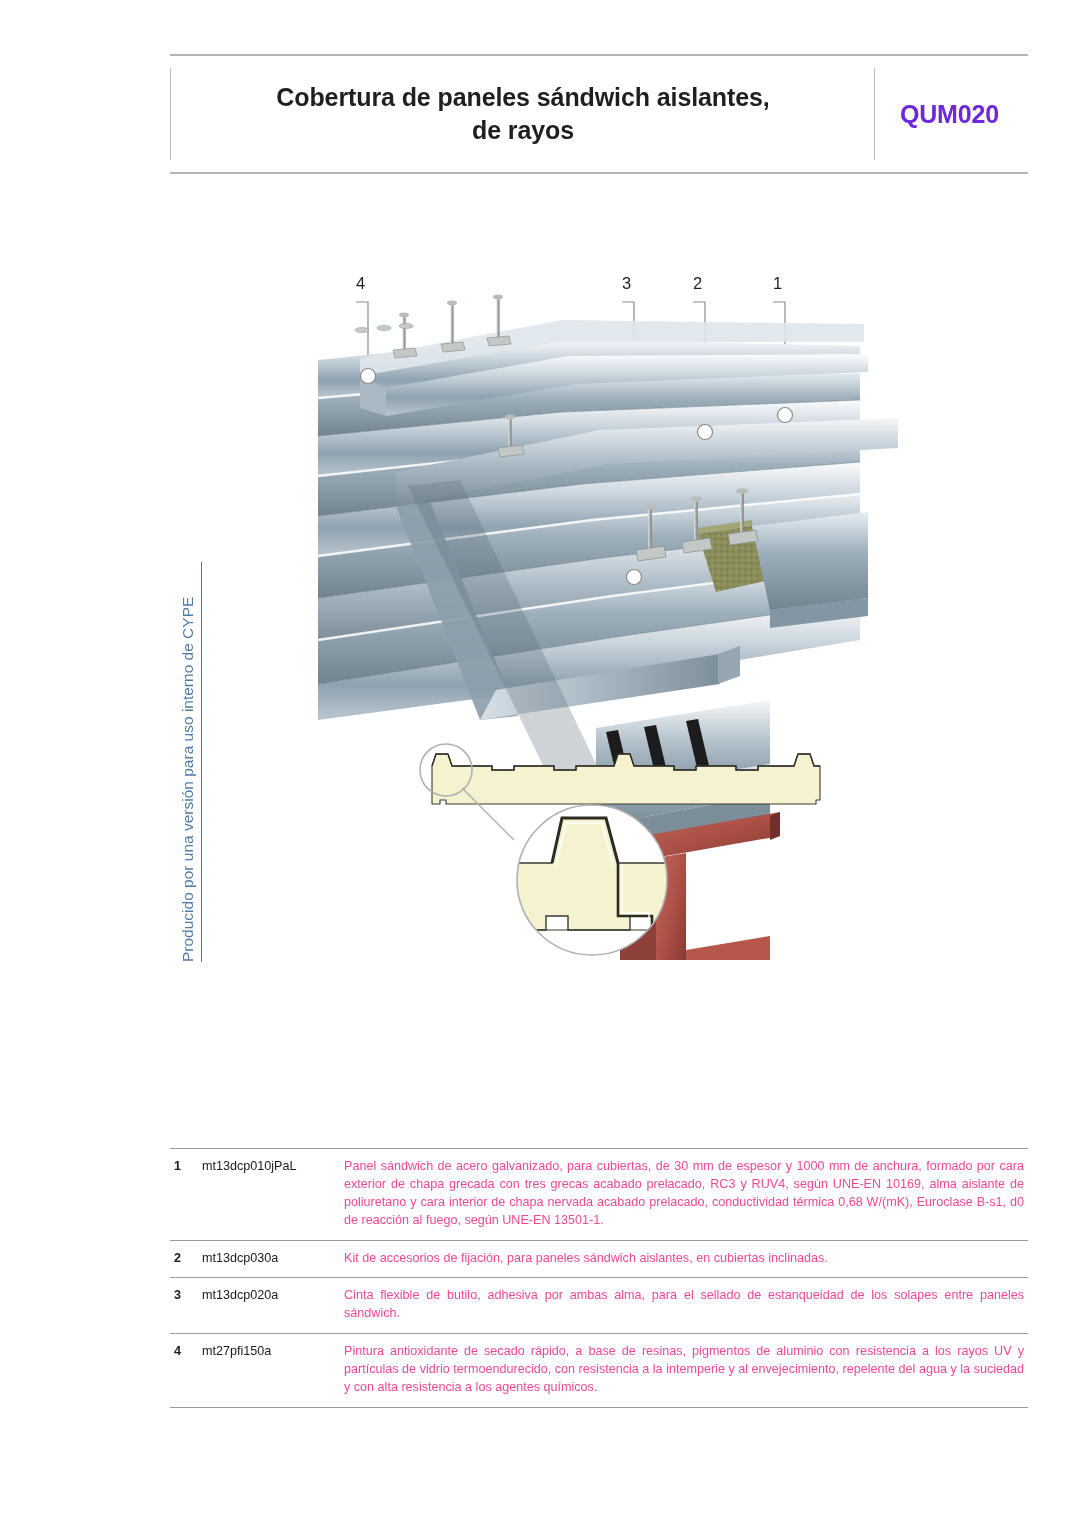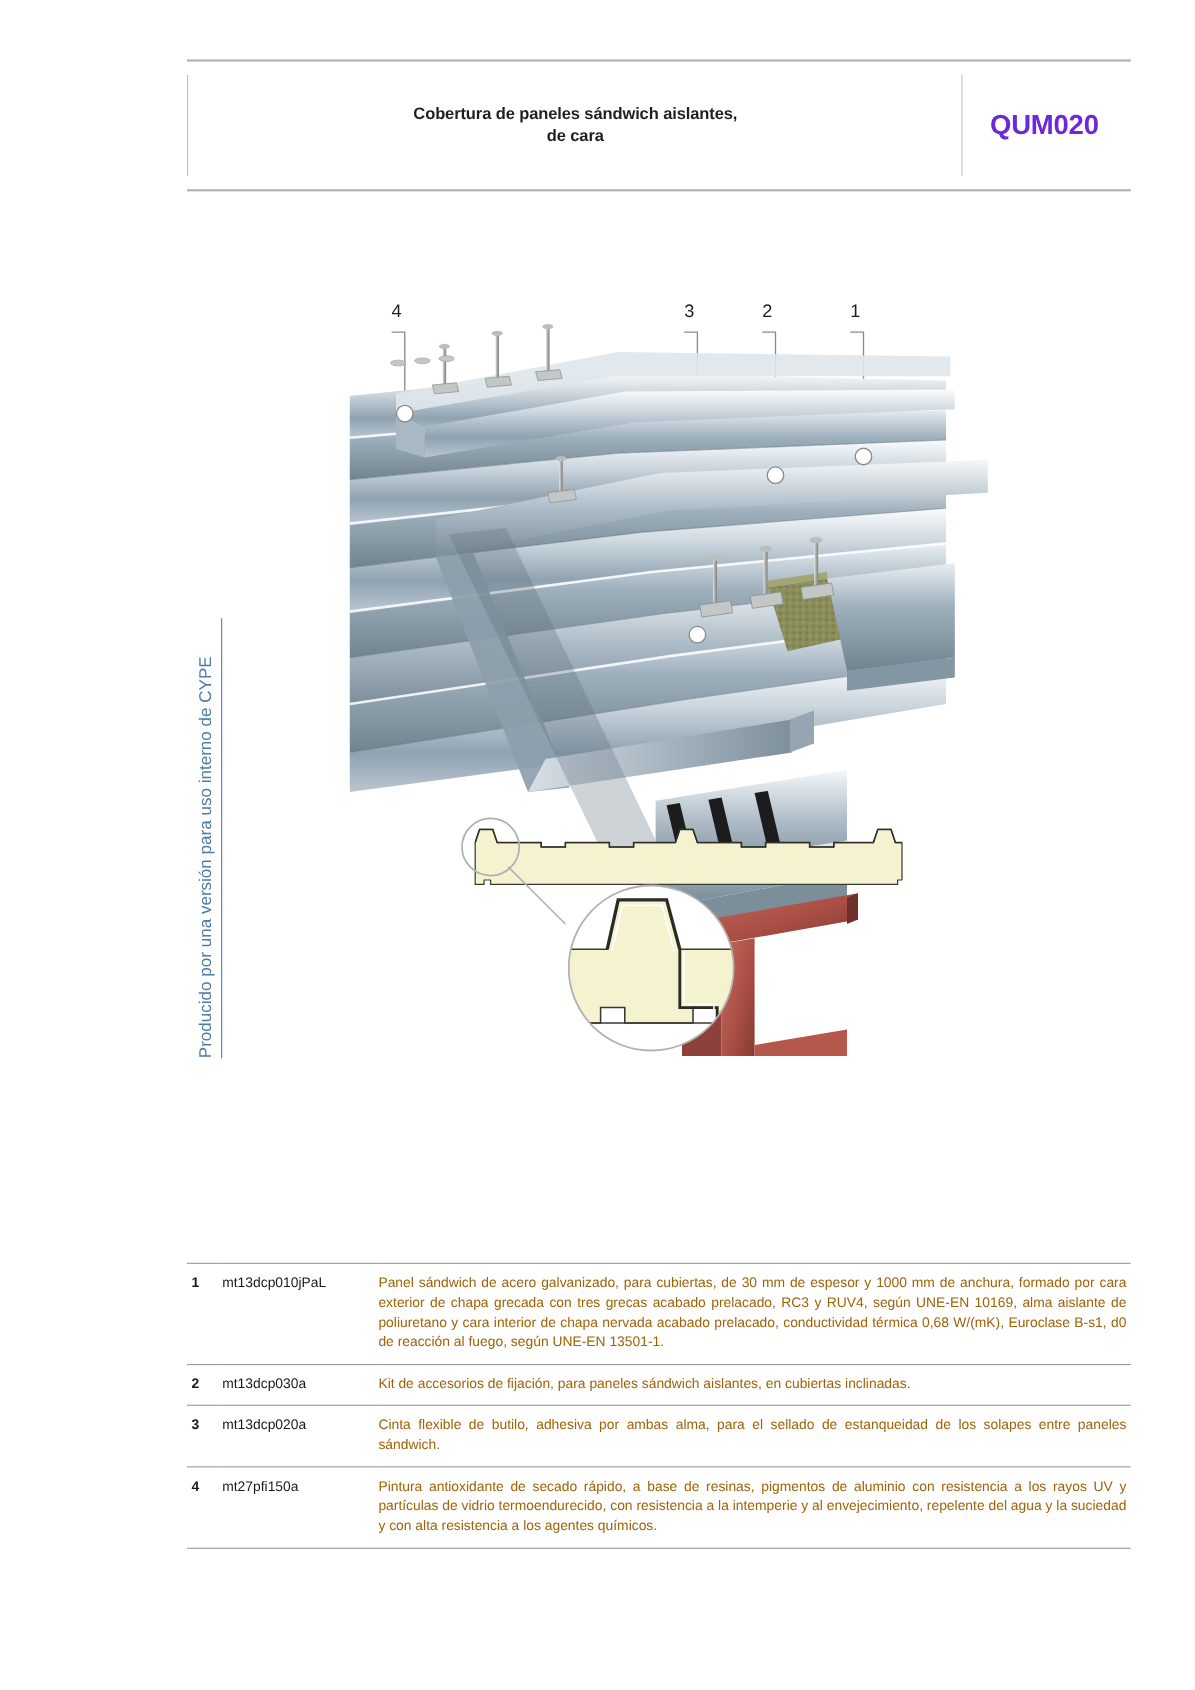--- a/index.html
+++ b/index.html
@@ -65,7 +65,7 @@
     padding: 0 14px;
   }
   .title {
-    font-size: 15px;
+    font-size: 25px;
     font-weight: bold;
     line-height: 1.32;
     text-align: center;

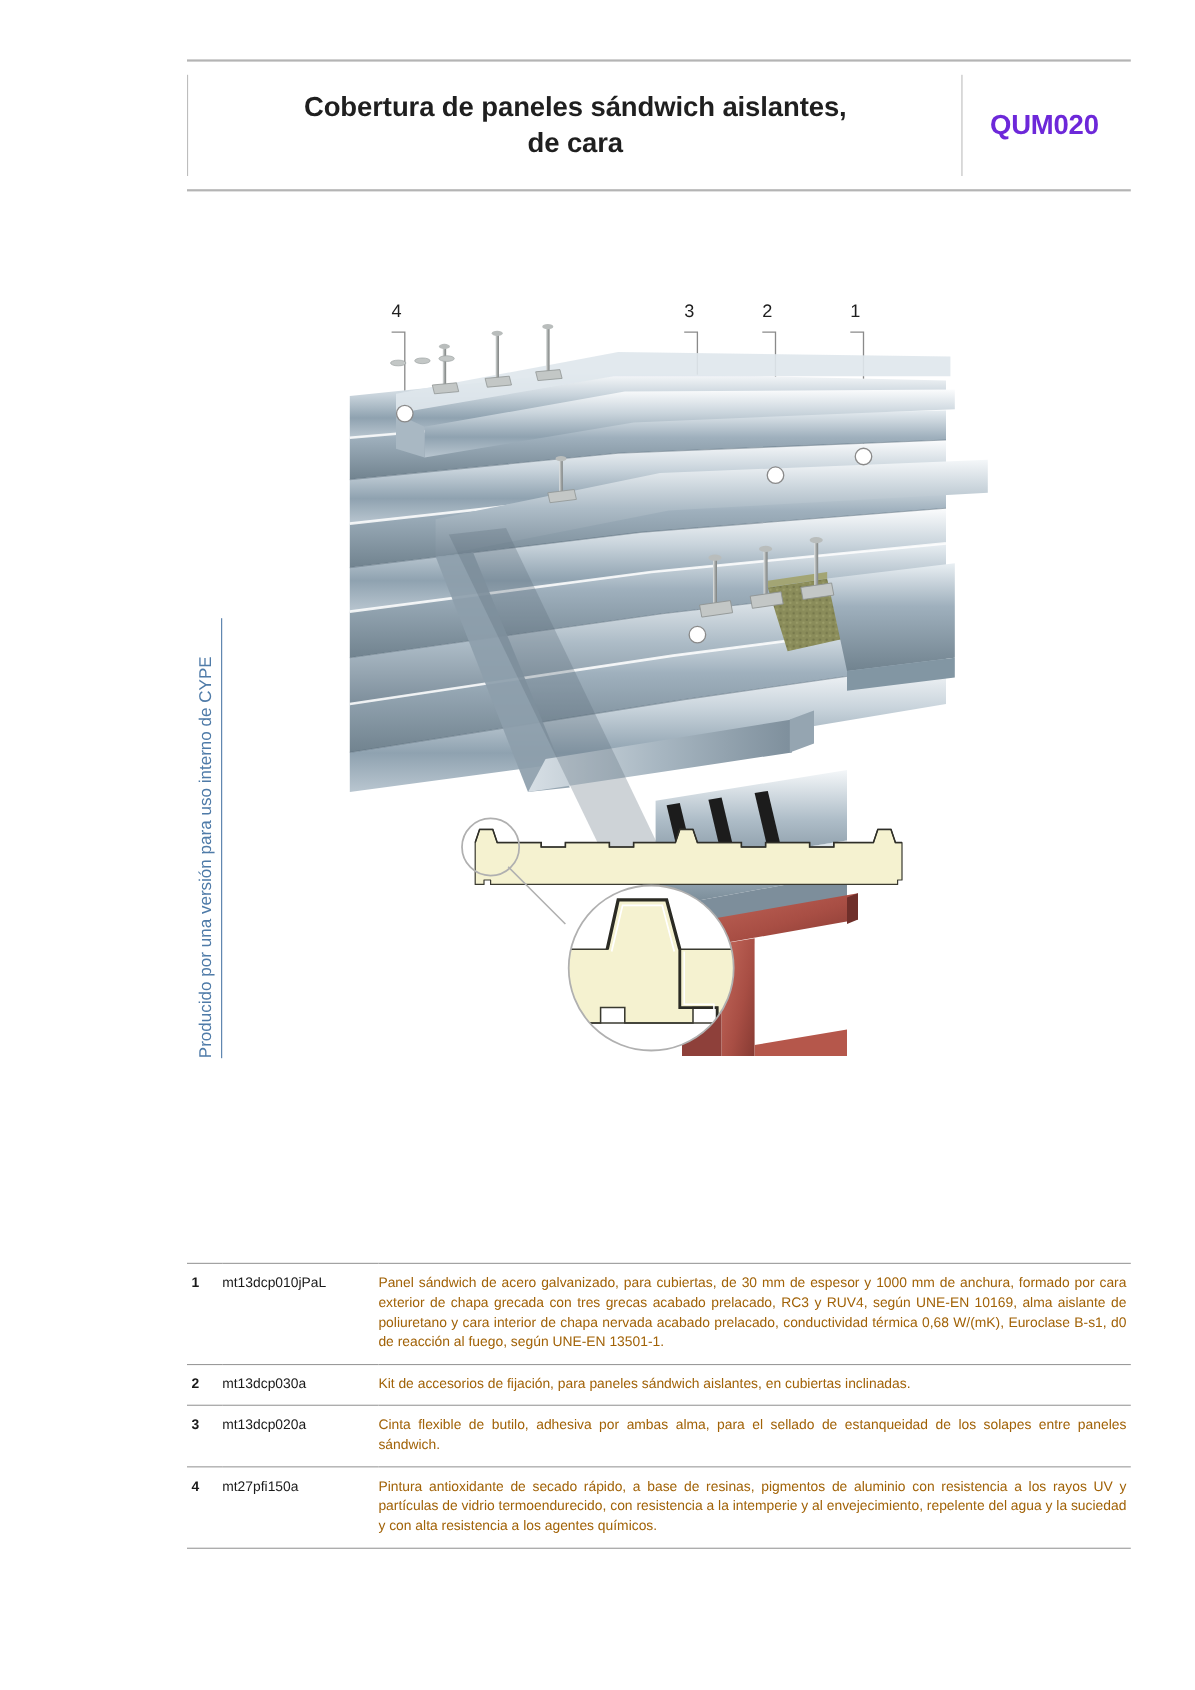--- a/index.html
+++ b/index.html
@@ -173,7 +173,7 @@
     <div class="title-cell">
       <div class="title">
         <span>Cobertura de paneles sándwich aislantes,</span><br>
-        <span>de cara</span>
+        <span>de rayos</span>
       </div>
     </div>
 

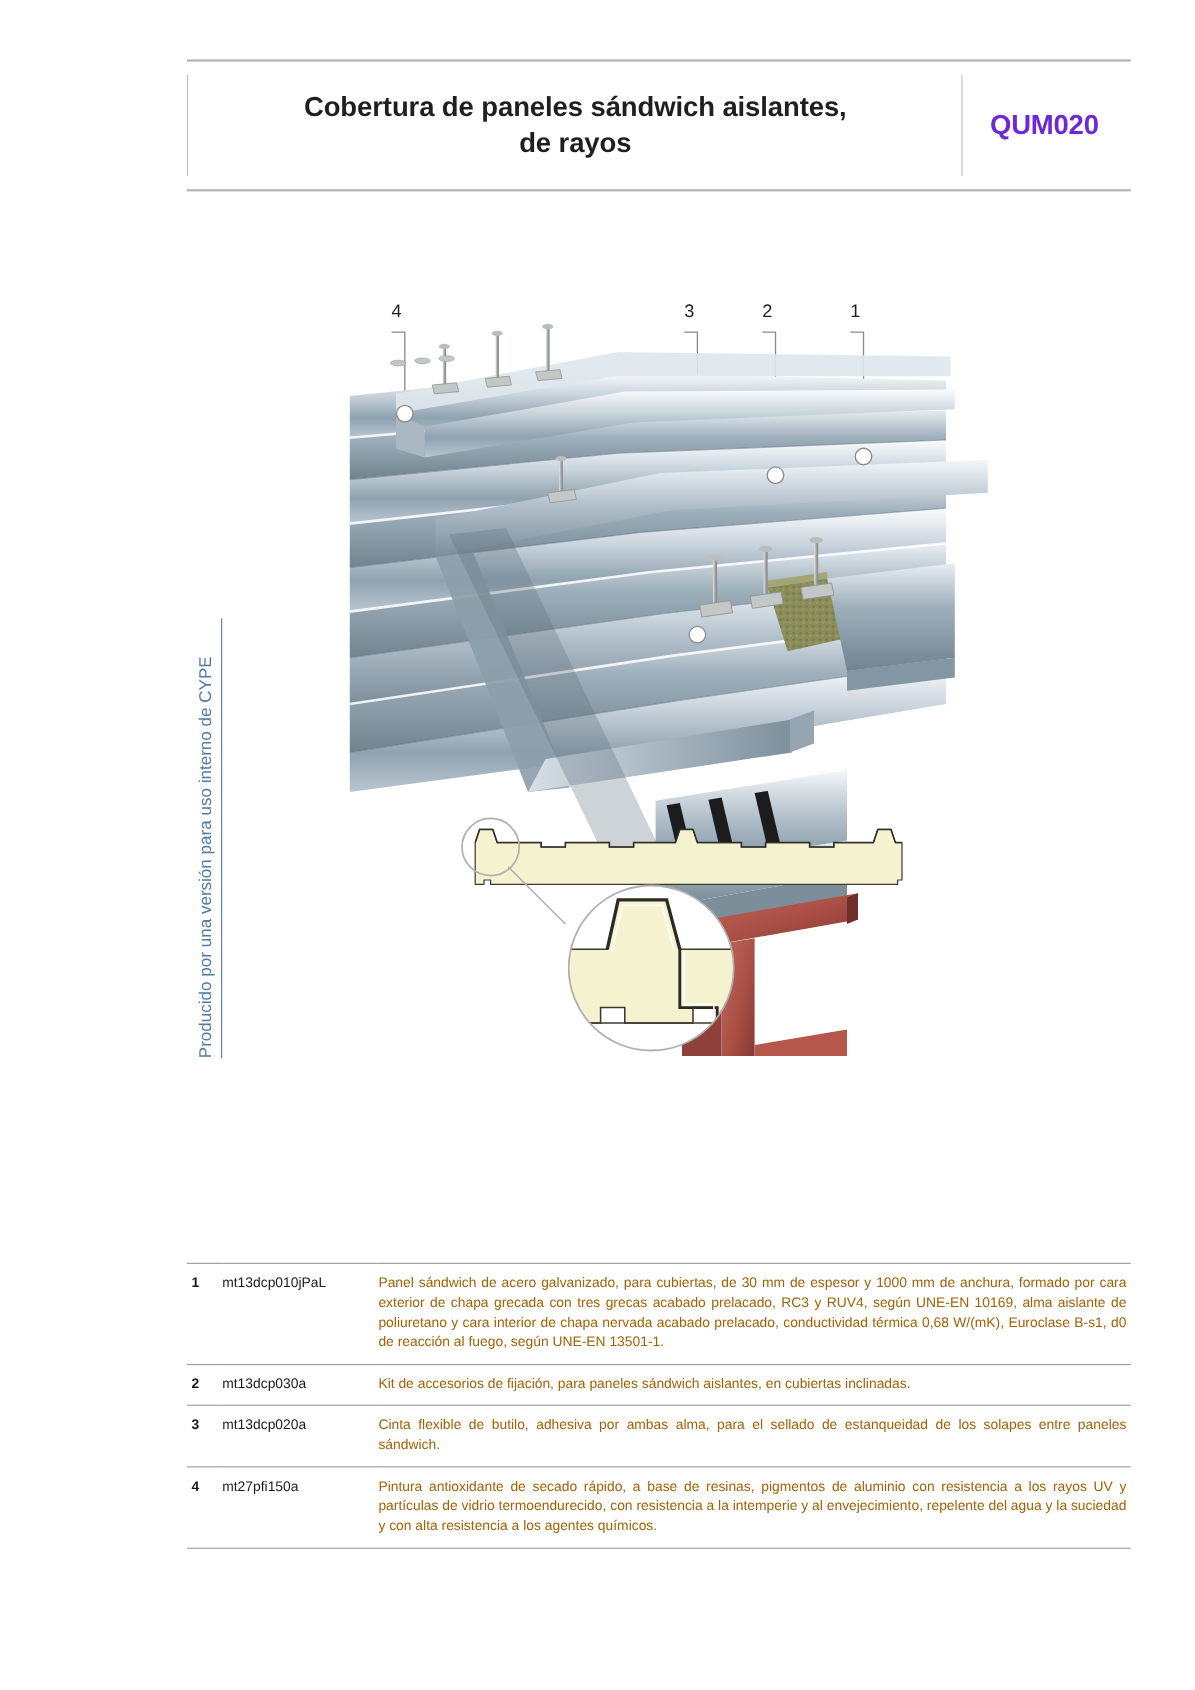--- a/index.html
+++ b/index.html
@@ -150,7 +150,7 @@
   .c-desc {
     text-align: justify;
     padding-right: 4px !important;
-    color: #a16207;
+    color: #ec4899;
   }
   .table-bottom-rule {
     position: absolute;

